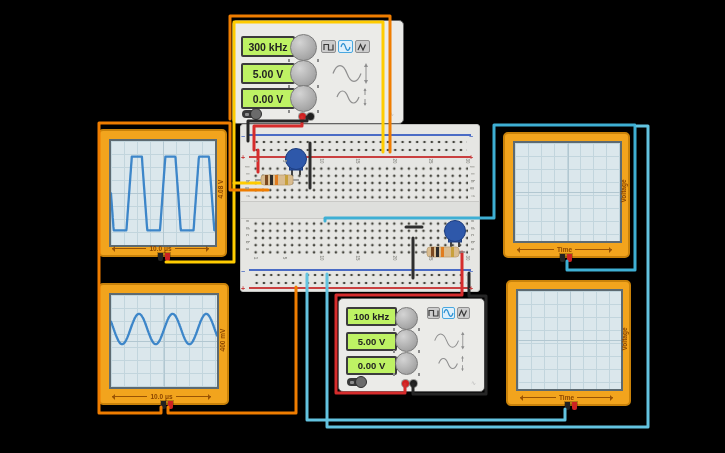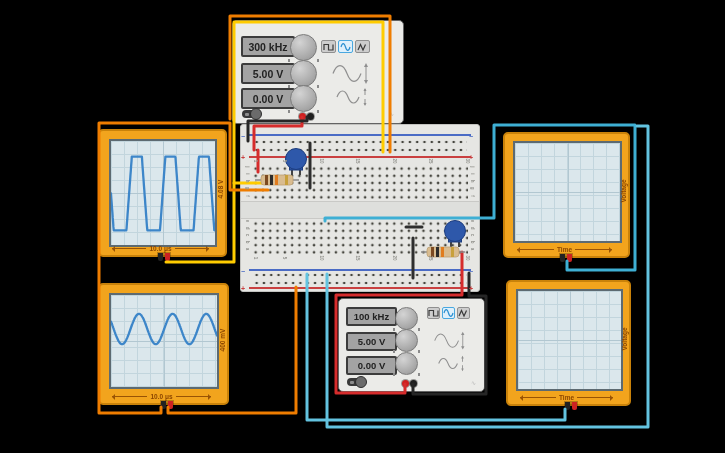--- a/index.html
+++ b/index.html
@@ -23,7 +23,7 @@
   .fg{position:absolute;background:#ebebe8;border:1.5px solid #636363;border-radius:5px;z-index:10;}
   .fg1{left:232px;top:20px;width:170px;height:102px;}
   .fg2{left:338px;top:298px;width:145px;height:92px;}
-  .display{position:absolute;background:#a3a3a3;border:2px solid #3c3c3c;border-radius:2px;
+  .display{position:absolute;background:#bef264;border:2px solid #3c3c3c;border-radius:2px;
            display:flex;align-items:center;justify-content:center;font-weight:bold;color:#222;}
   .fg1 .display{left:8px;width:50px;height:17px;font-size:10.5px;}
   .fg1 .d1{top:15px}.fg1 .d2{top:42px}.fg1 .d3{top:67px}

